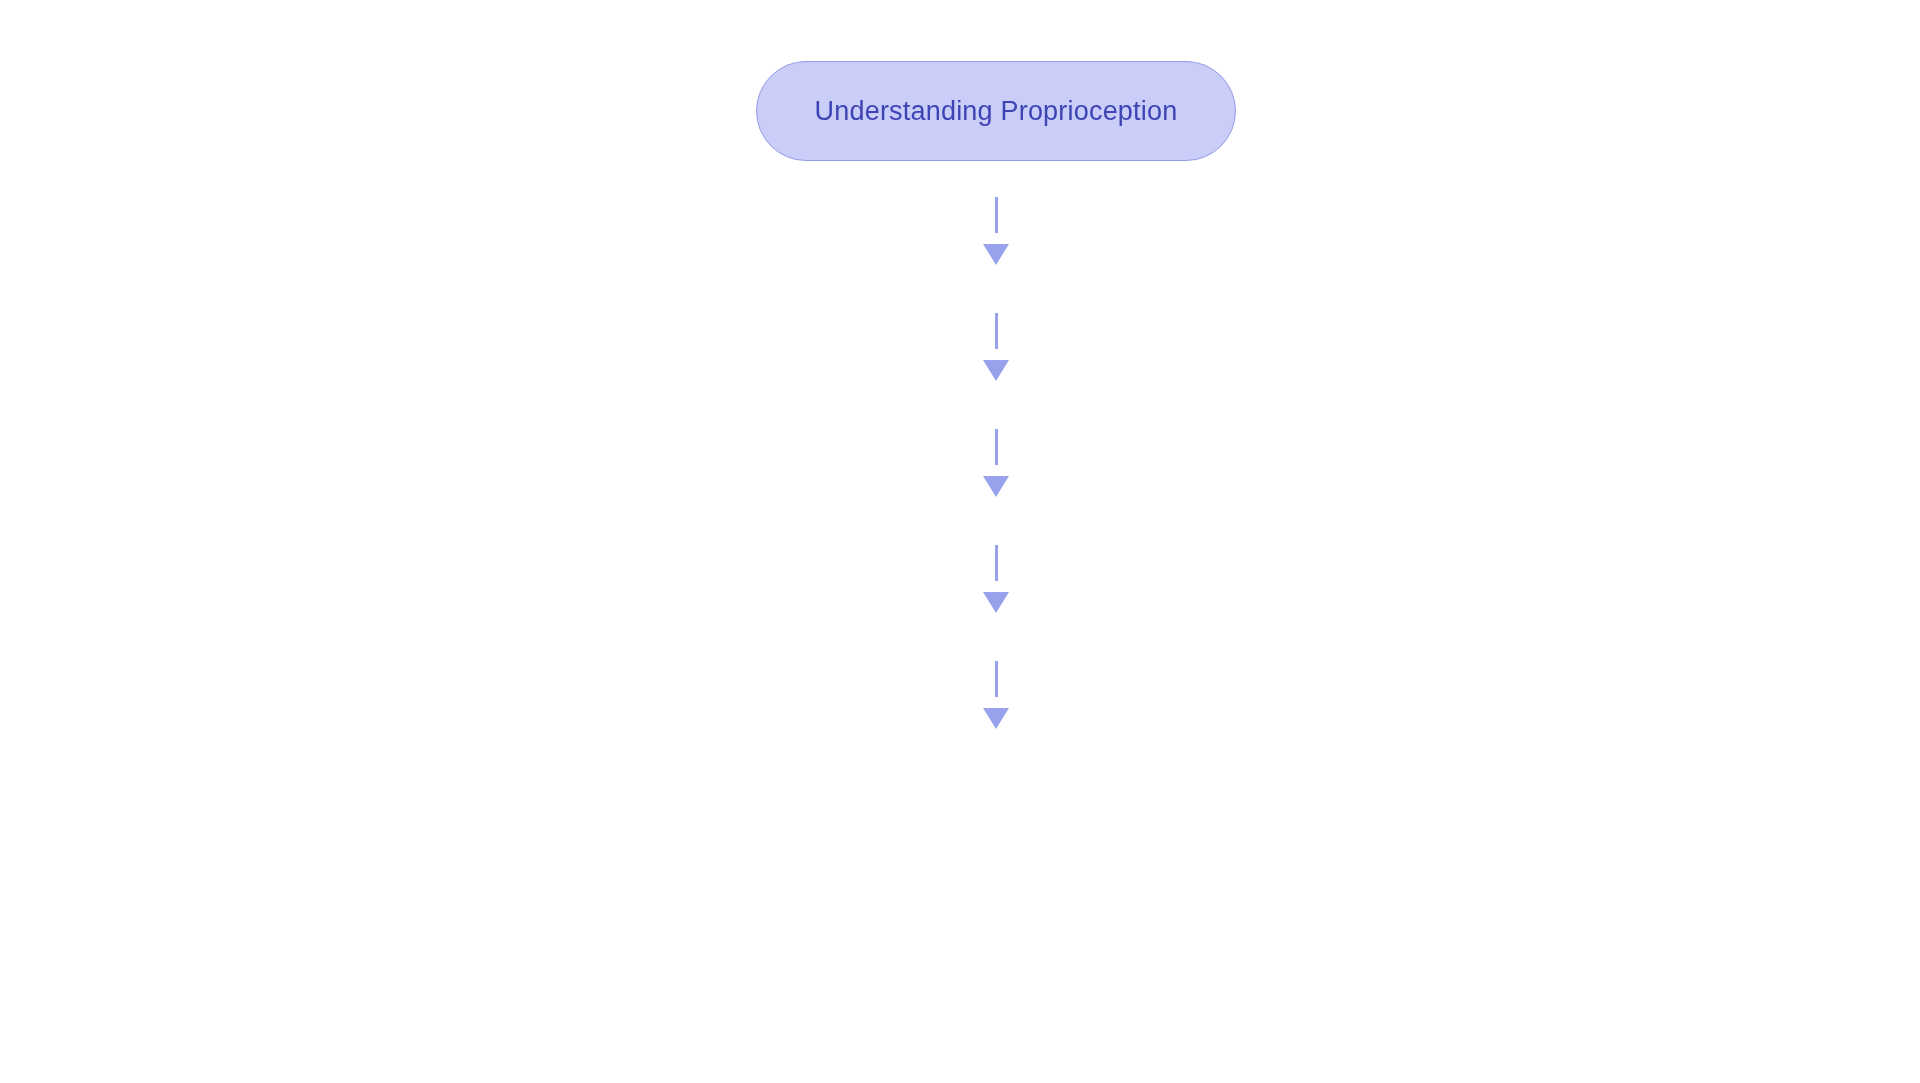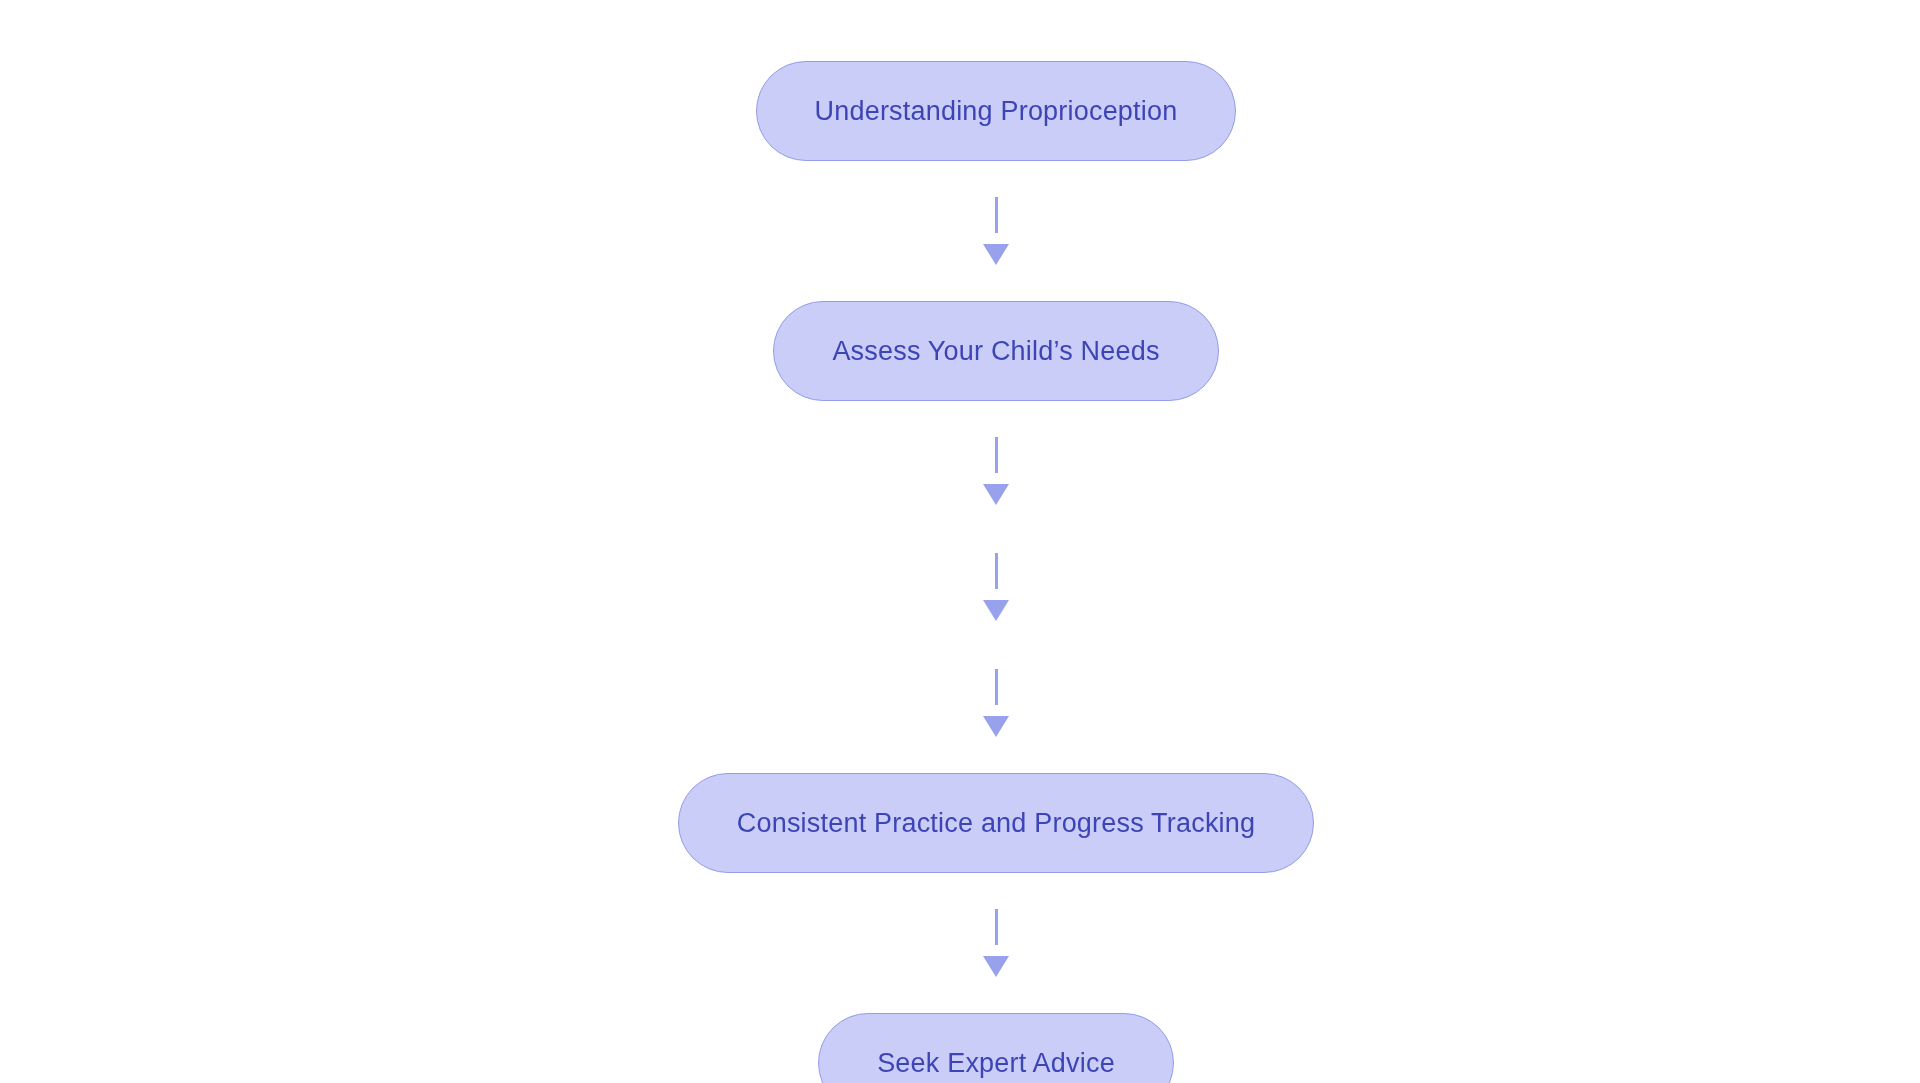--- a/index.html
+++ b/index.html
@@ -78,9 +78,6 @@
     <div class="arrow-head"></div>
   </div>
 
-  <div class="node">
-    <span class="node-label">Assess Your Child’s Needs</span>
-  </div>
 
   <div class="connector">
     <div class="arrow-line"></div>

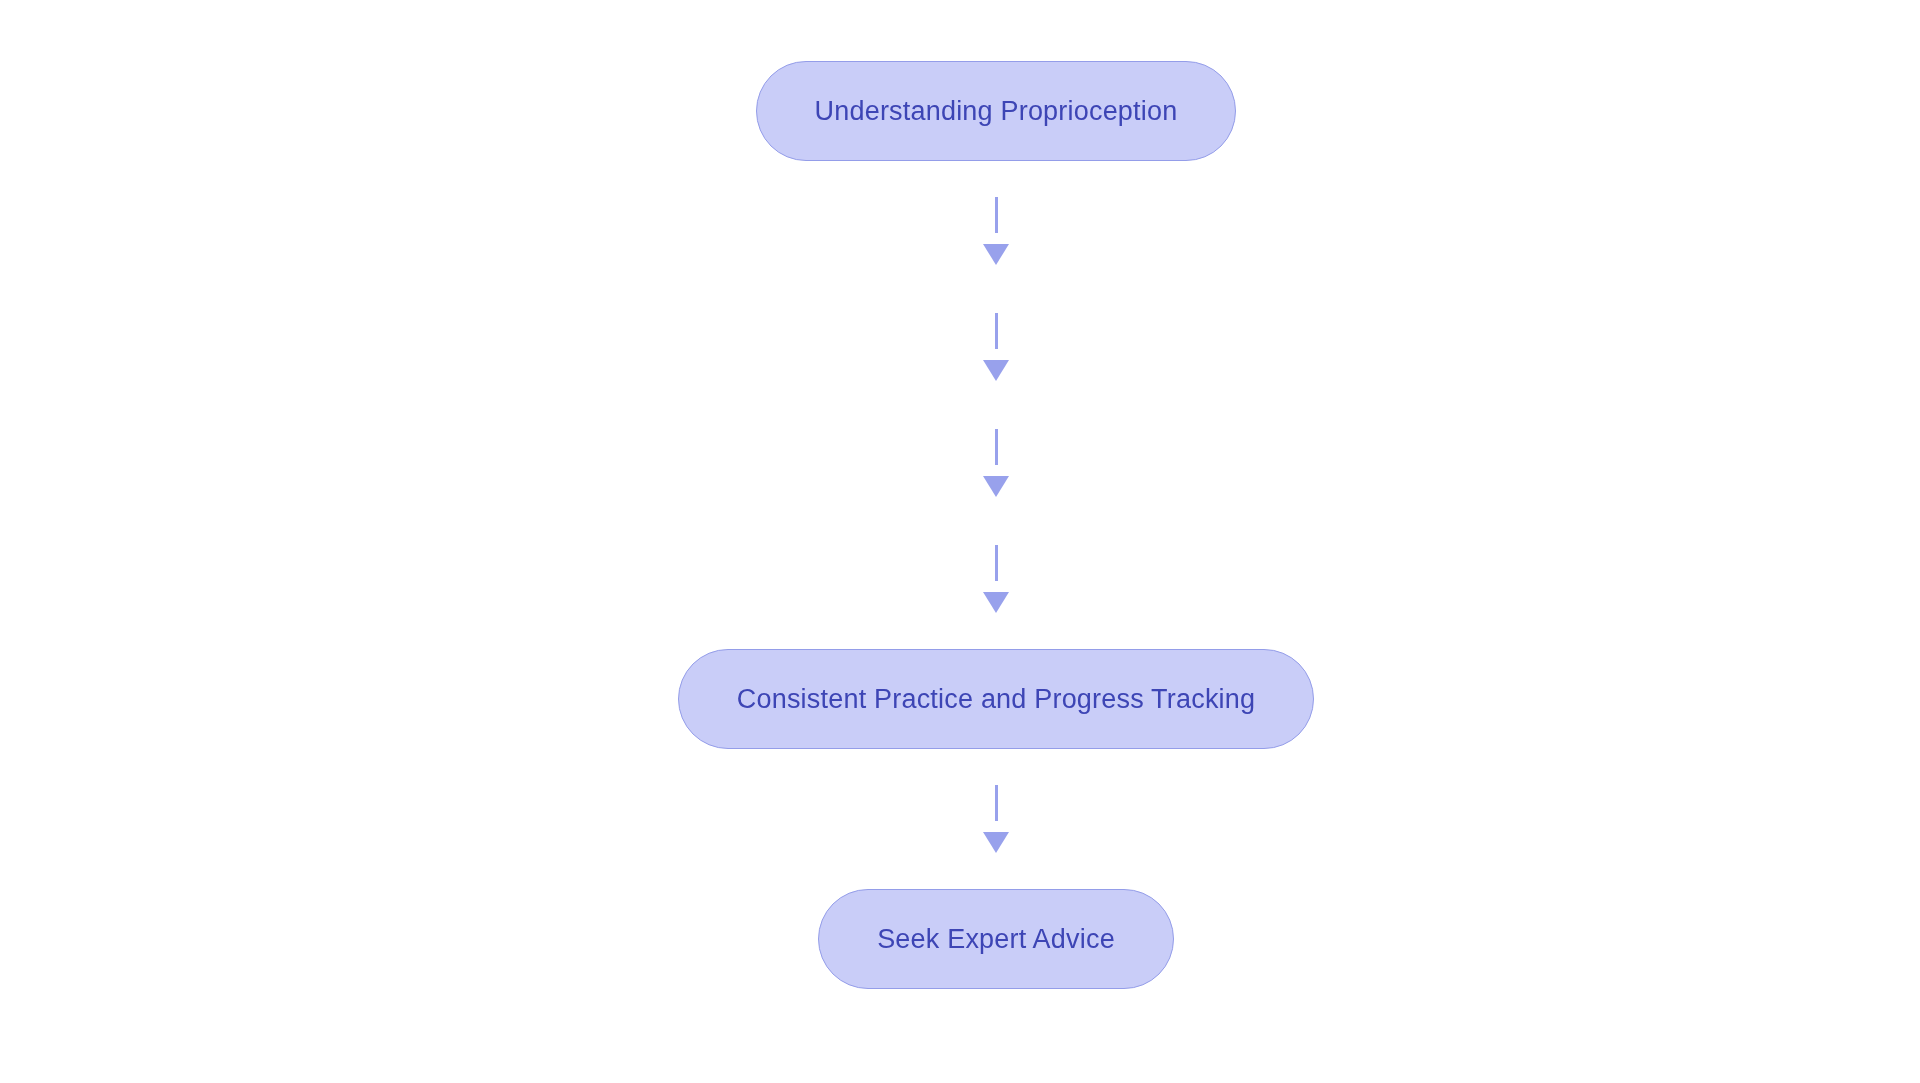--- a/index.html
+++ b/index.html
@@ -96,9 +96,6 @@
     <div class="arrow-head"></div>
   </div>
 
-  <div class="node">
-    <span class="node-label">Consistent Practice and Progress Tracking</span>
-  </div>
 
   <div class="connector">
     <div class="arrow-line"></div>

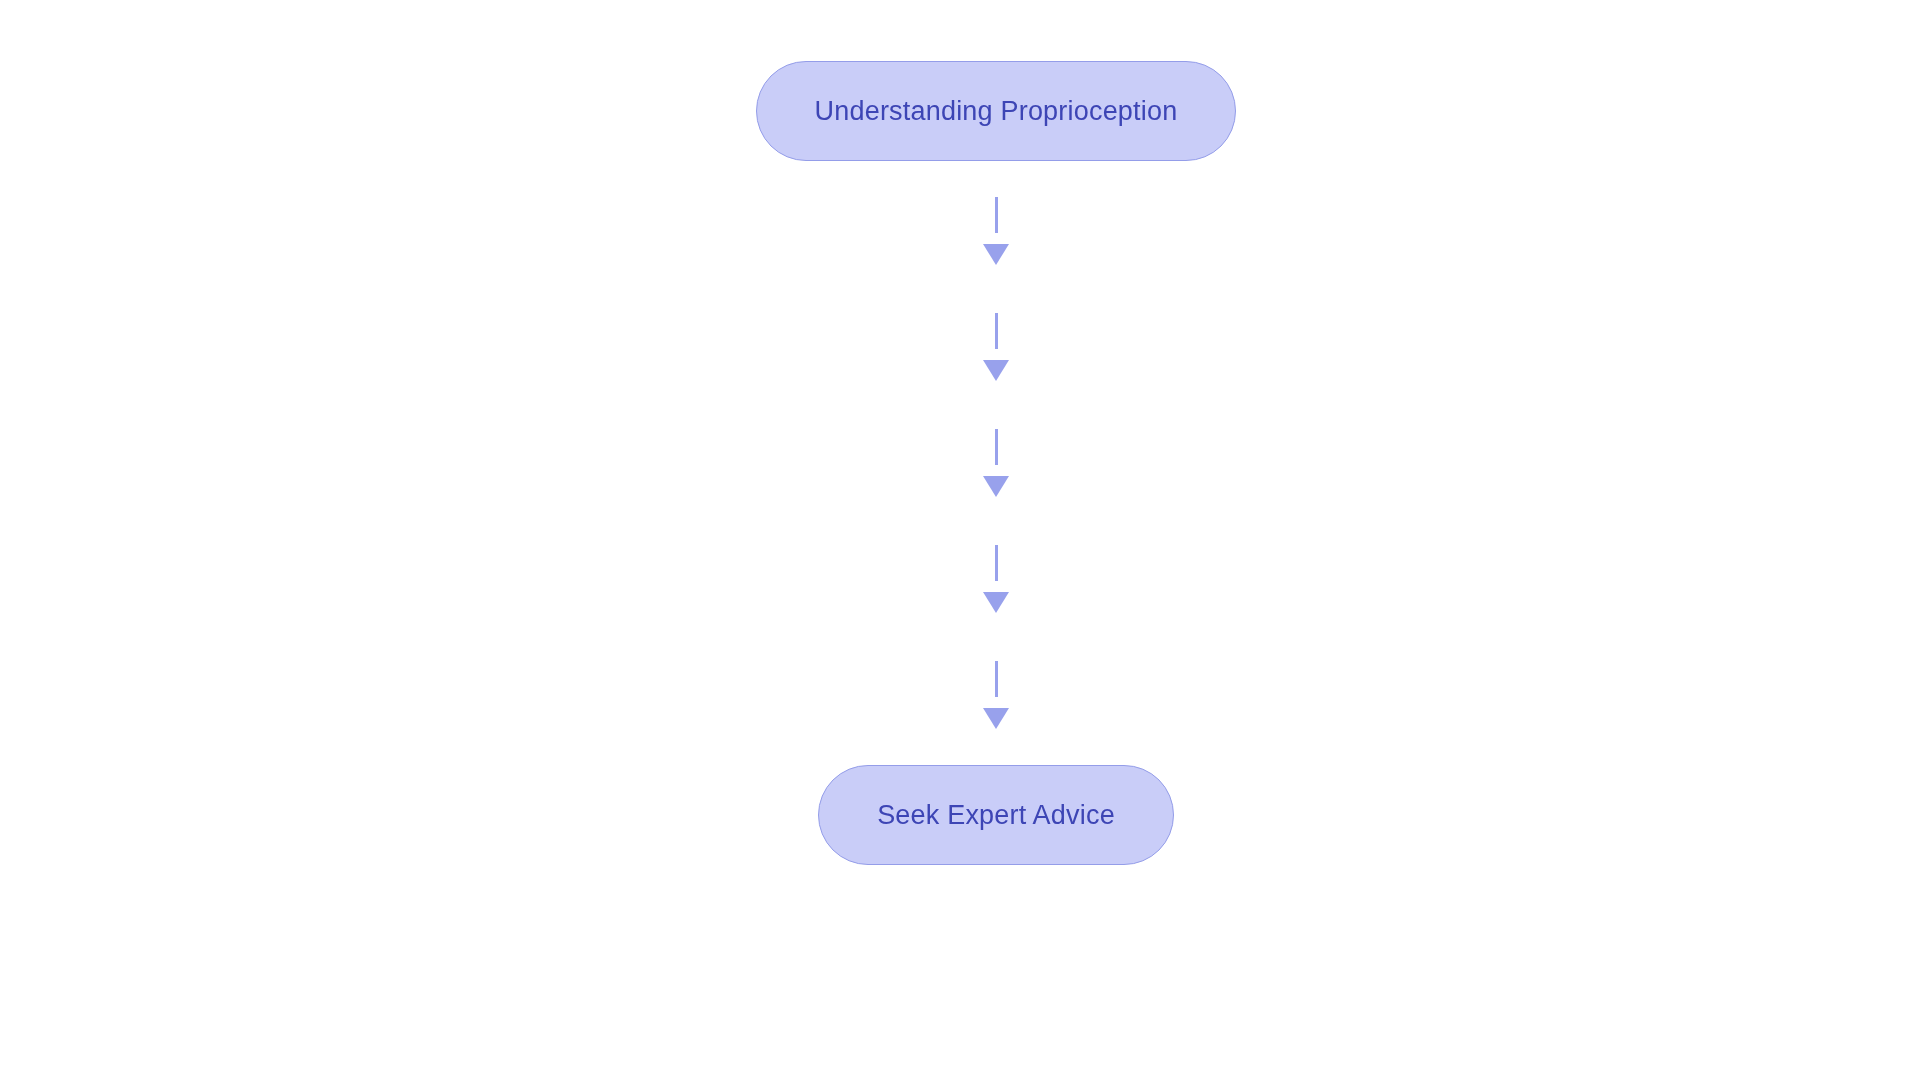--- a/index.html
+++ b/index.html
@@ -102,9 +102,6 @@
     <div class="arrow-head"></div>
   </div>
 
-  <div class="node">
-    <span class="node-label">Seek Expert Advice</span>
-  </div>
 
 </div>
 

